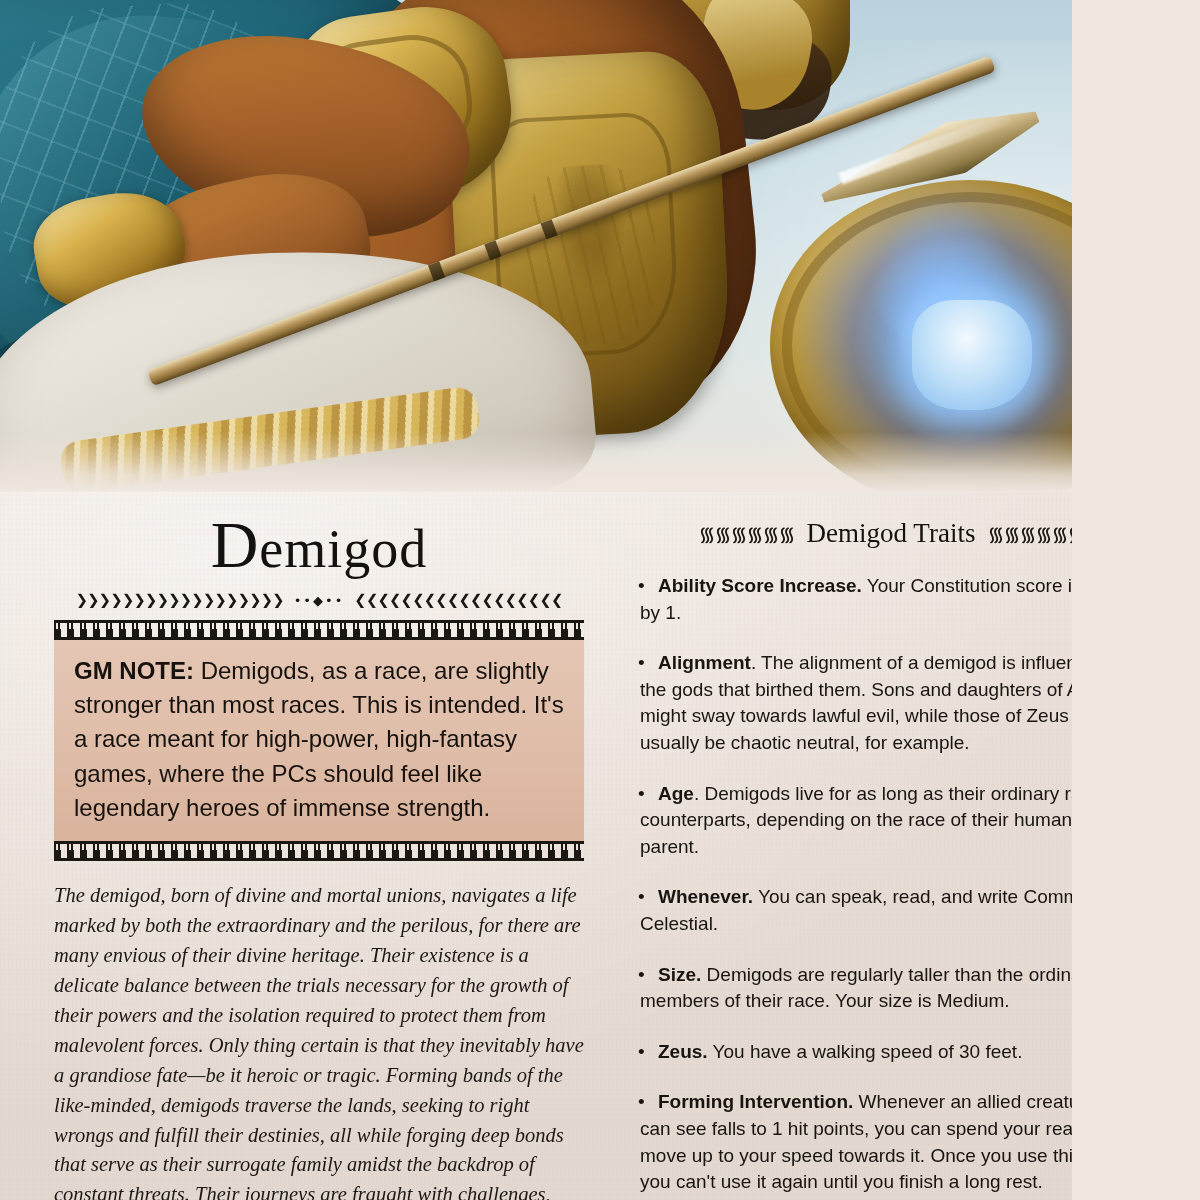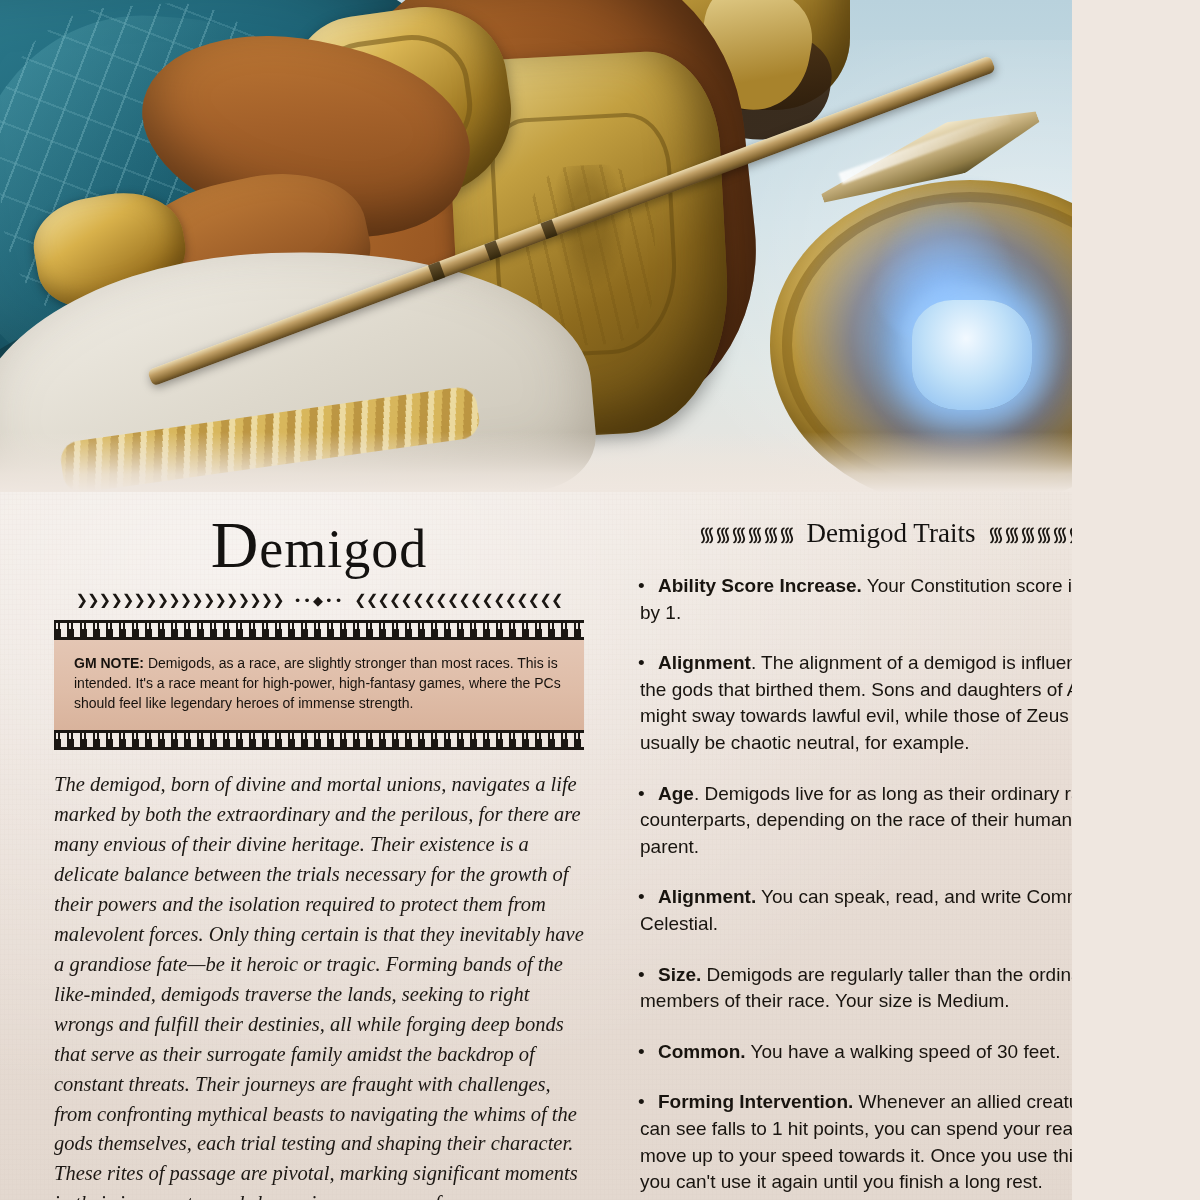--- a/index.html
+++ b/index.html
@@ -386,7 +386,7 @@
   .gmnote {
     background: linear-gradient(180deg, #e4c6b4 0%, #dfbda8 55%, #d9b39c 100%);
     padding: 14px 20px 16px 20px;
-    font-size: 14px;
+    font-size: 24px;
     line-height: 1.42;
     color: #17120e;
     font-family: "Liberation Sans", sans-serif;

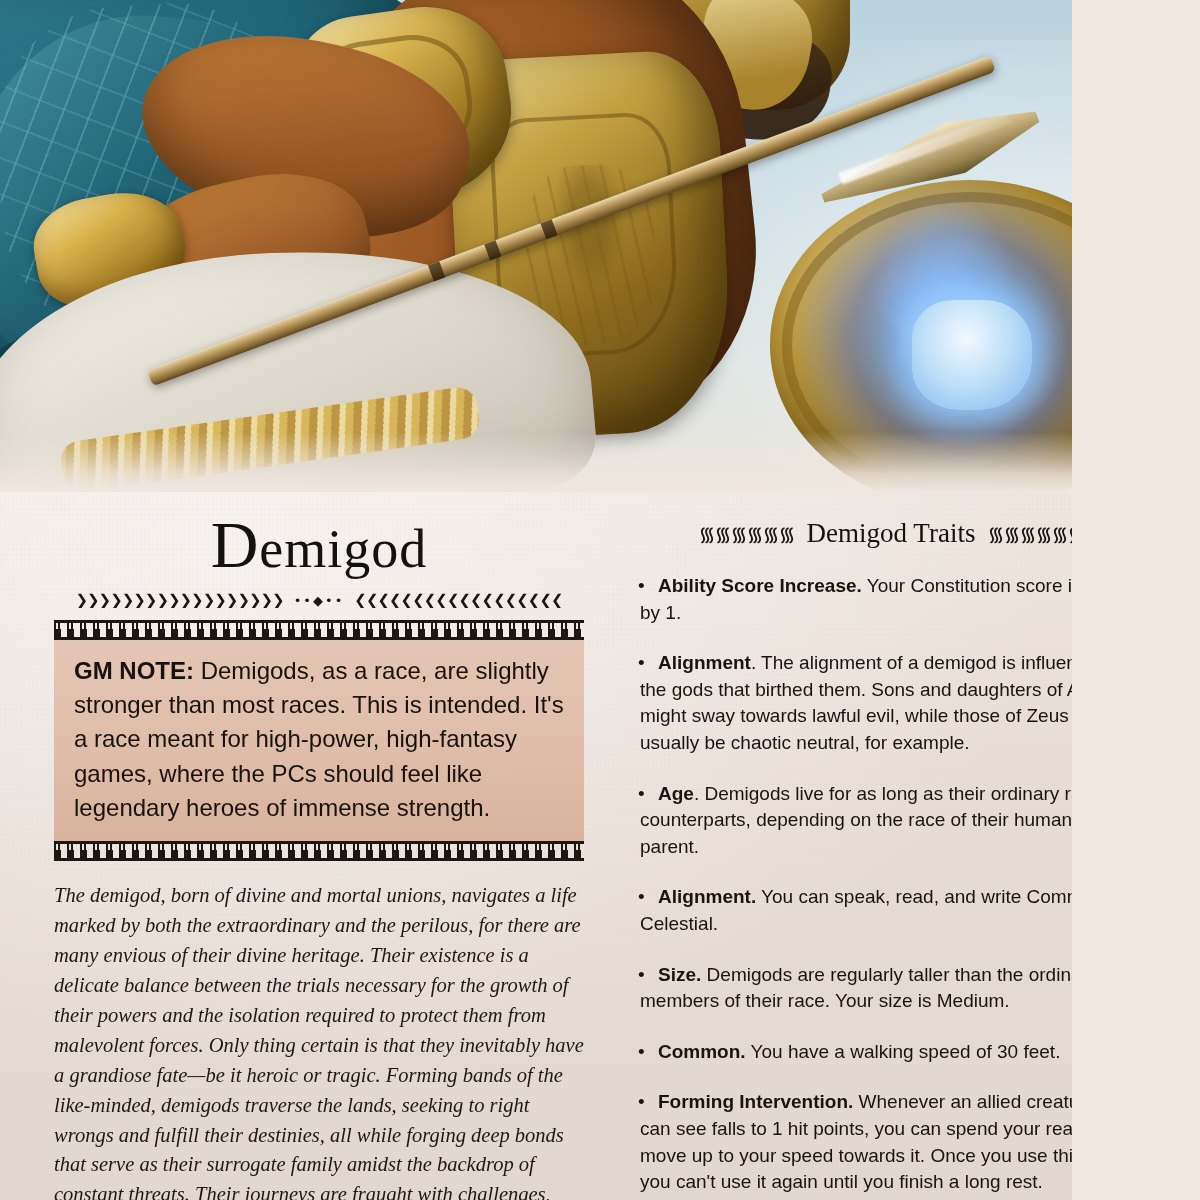--- a/index.html
+++ b/index.html
@@ -537,7 +537,7 @@
         <li><span class="bullet">•</span><b>Ability Score Increase.</b><span> Your Constitution score increases by 1.</span></li>
         <li><span class="bullet">•</span><b>Alignment</b><span>. The alignment of a demigod is influenced by the gods that birthed them. Sons and daughters of Ares might sway towards lawful evil, while those of Zeus will usually be chaotic neutral, for example.</span></li>
         <li><span class="bullet">•</span><b>Age</b><span>. Demigods live for as long as their ordinary racial counterparts, depending on the race of their humanoid parent.</span></li>
-        <li><span class="bullet">•</span><b>Alignment.</b><span> You can speak, read, and write Common and Celestial.</span></li>
+        <li><span class="bullet">•</span><b>Whenever.</b><span> You can speak, read, and write Common and Celestial.</span></li>
         <li><span class="bullet">•</span><b>Size.</b><span> Demigods are regularly taller than the ordinary members of their race. Your size is Medium.</span></li>
         <li><span class="bullet">•</span><b>Common.</b><span> You have a walking speed of 30 feet.</span></li>
         <li><span class="bullet">•</span><b>Forming Intervention.</b><span> Whenever an allied creature you can see falls to 1 hit points, you can spend your reaction to move up to your speed towards it. Once you use this trait, you can't use it again until you finish a long rest.</span></li>

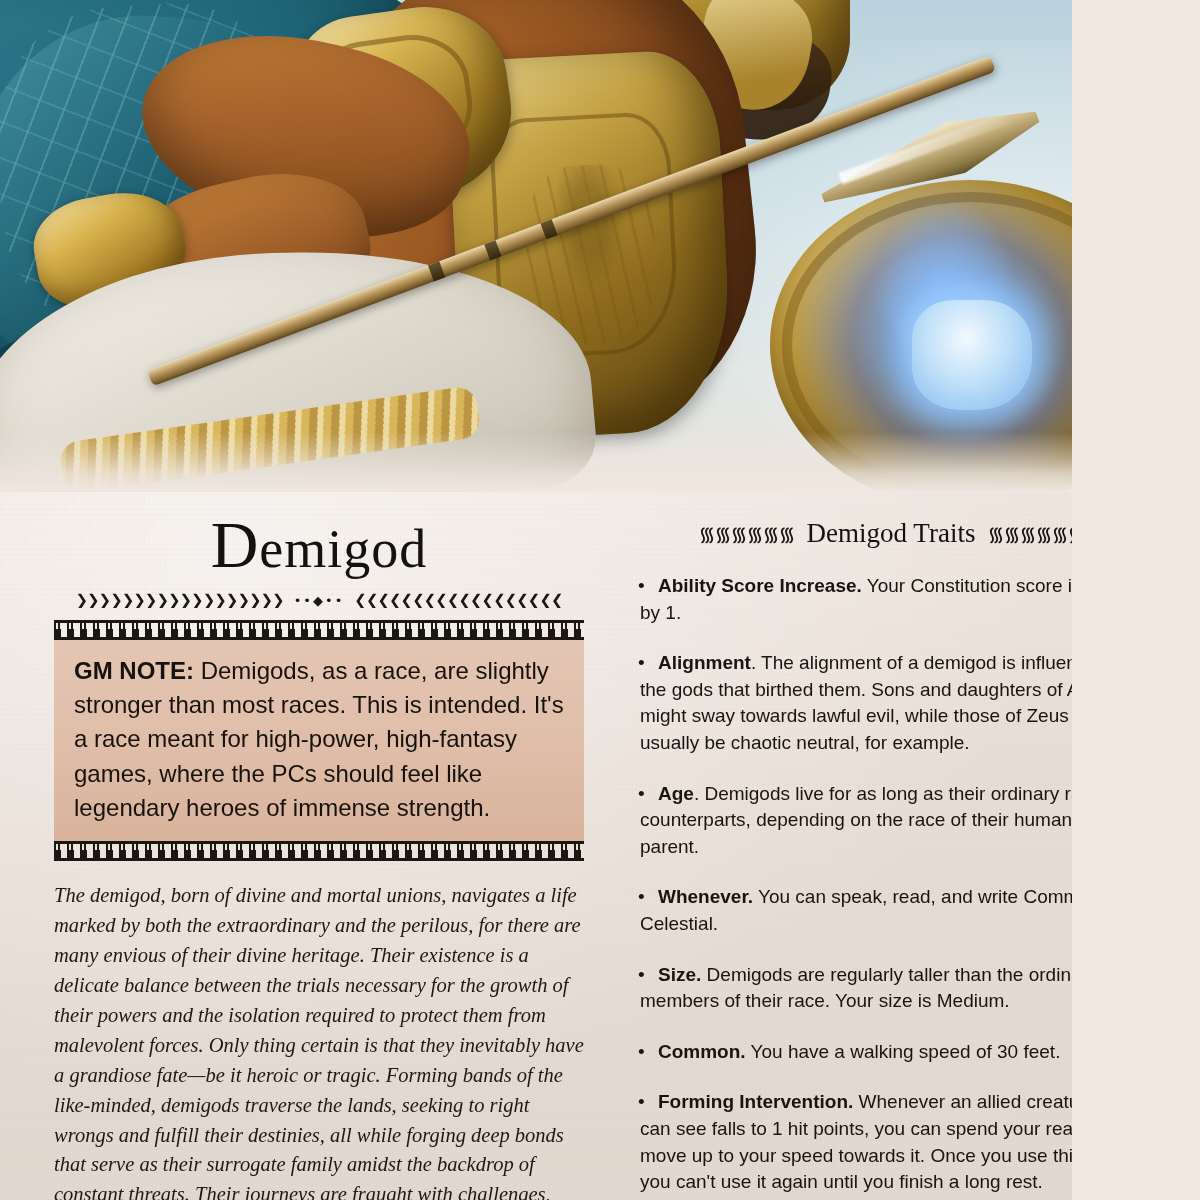--- a/index.html
+++ b/index.html
@@ -539,7 +539,7 @@
         <li><span class="bullet">•</span><b>Age</b><span>. Demigods live for as long as their ordinary racial counterparts, depending on the race of their humanoid parent.</span></li>
         <li><span class="bullet">•</span><b>Whenever.</b><span> You can speak, read, and write Common and Celestial.</span></li>
         <li><span class="bullet">•</span><b>Size.</b><span> Demigods are regularly taller than the ordinary members of their race. Your size is Medium.</span></li>
-        <li><span class="bullet">•</span><b>Common.</b><span> You have a walking speed of 30 feet.</span></li>
+        <li><span class="bullet">•</span><b>Zeus.</b><span> You have a walking speed of 30 feet.</span></li>
         <li><span class="bullet">•</span><b>Forming Intervention.</b><span> Whenever an allied creature you can see falls to 1 hit points, you can spend your reaction to move up to your speed towards it. Once you use this trait, you can't use it again until you finish a long rest.</span></li>
         <li><span class="bullet">•</span><b>Hybris.</b><span> You have disadvantage on Persuasion and Intimidation checks against hostile creatures.</span></li>
 

